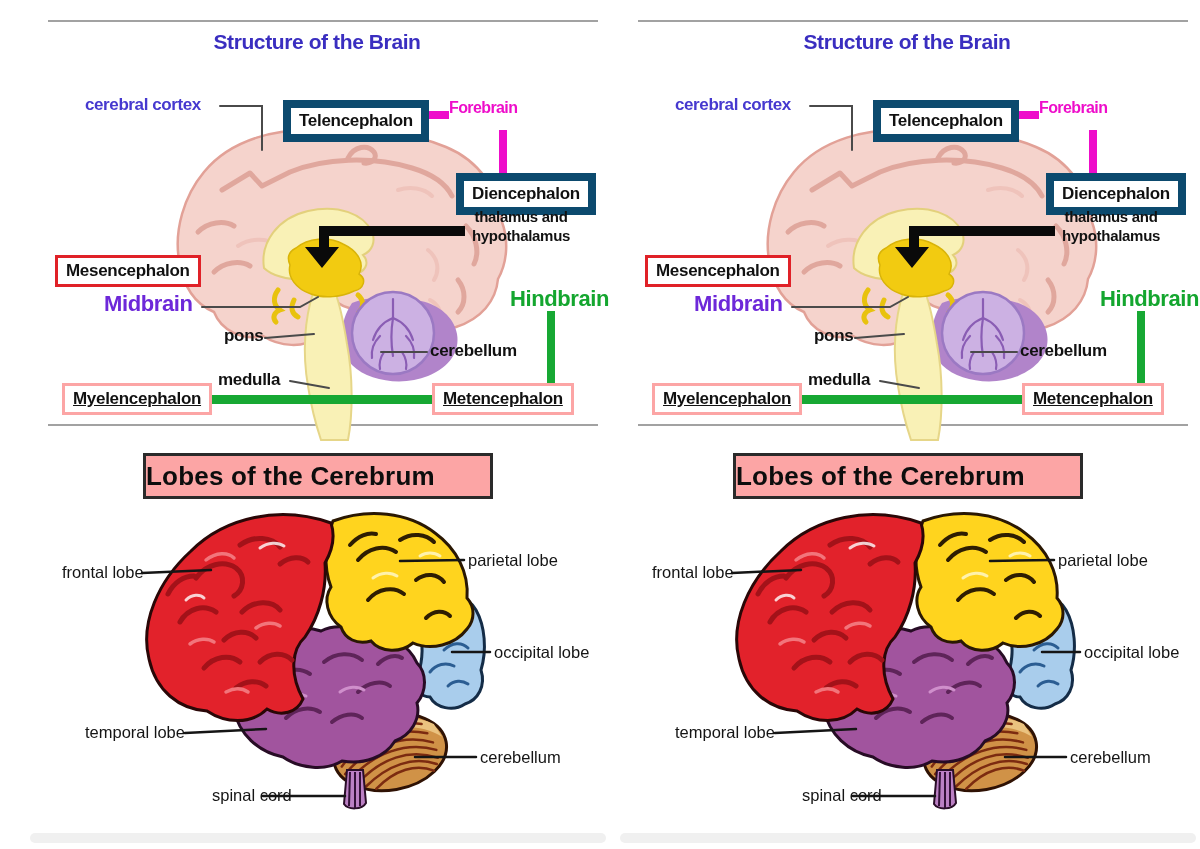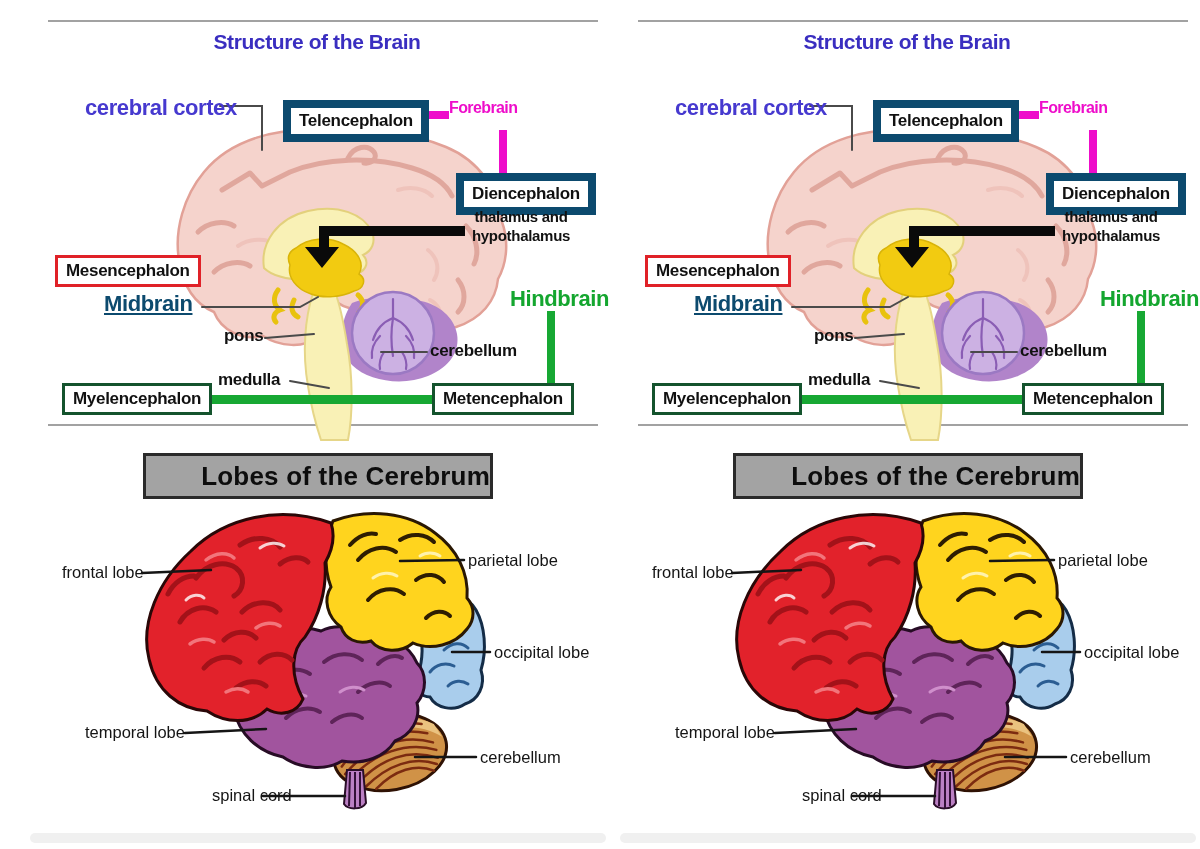--- a/index.html
+++ b/index.html
@@ -21,7 +21,7 @@
   .box-red{border:3px solid #e02128;}
   .box-green{border:3px solid #14532d;}
   .t-title{font-weight:700;font-size:21px;color:#3a2ec0;letter-spacing:-0.4px;width:100%;text-align:center;}
-  .t-bluelabel{font-weight:700;font-size:22px;color:#4639cf;letter-spacing:-0.4px;}
+  .t-bluelabel{font-weight:700;font-size:17px;color:#4639cf;letter-spacing:-0.4px;}
   .t-forebrain{font-weight:700;font-size:16px;color:#ee0dca;letter-spacing:-0.6px;}
   .t-midbrain{font-weight:700;font-size:22px;color:#0c4a6e;letter-spacing:-0.4px;text-decoration:underline;}
   .t-hindbrain{font-weight:700;font-size:22px;color:#14a62f;letter-spacing:-0.4px;padding-left:44px;}

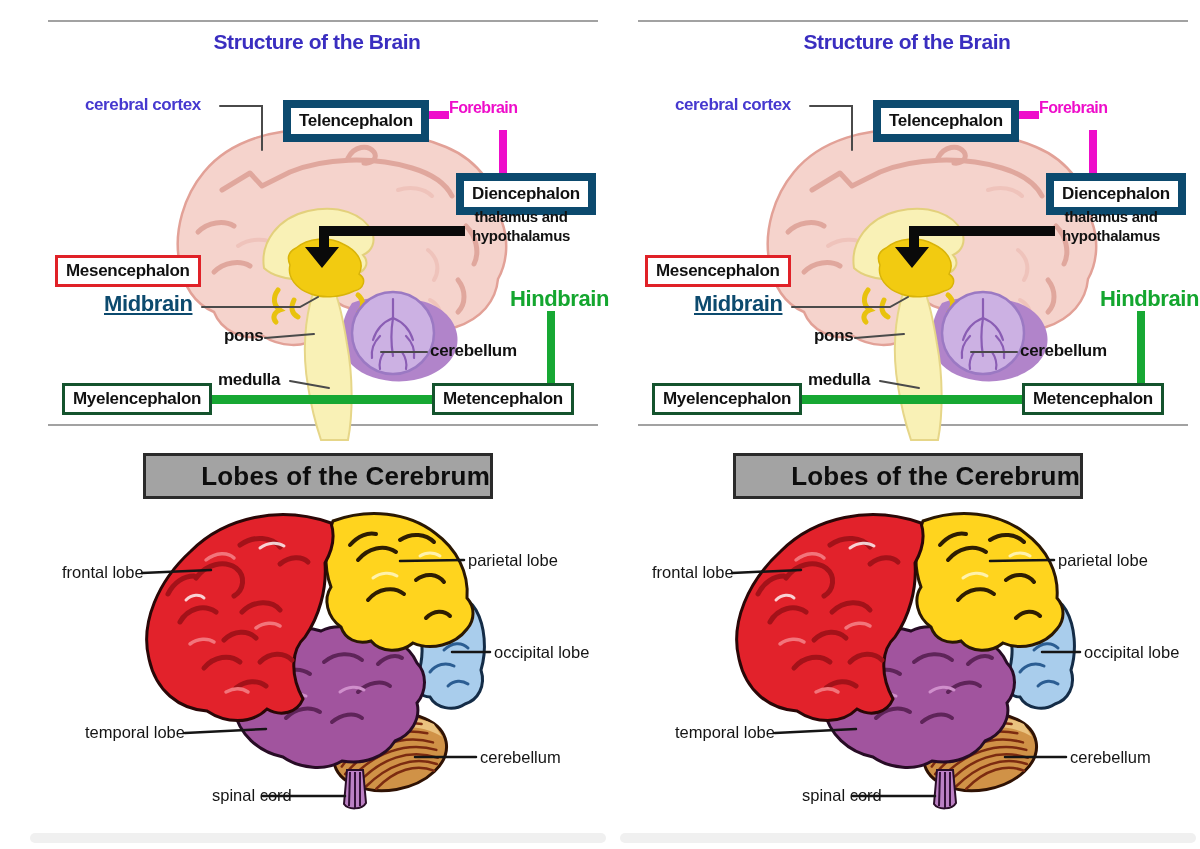--- a/index.html
+++ b/index.html
@@ -23,7 +23,7 @@
   .t-title{font-weight:700;font-size:21px;color:#3a2ec0;letter-spacing:-0.4px;width:100%;text-align:center;}
   .t-bluelabel{font-weight:700;font-size:17px;color:#4639cf;letter-spacing:-0.4px;}
   .t-forebrain{font-weight:700;font-size:16px;color:#ee0dca;letter-spacing:-0.6px;}
-  .t-midbrain{font-weight:700;font-size:22px;color:#0c4a6e;letter-spacing:-0.4px;text-decoration:underline;}
+  .t-midbrain{font-weight:700;font-size:22px;color:#6d28d9;letter-spacing:-0.4px;}
   .t-hindbrain{font-weight:700;font-size:22px;color:#14a62f;letter-spacing:-0.4px;padding-left:44px;}
   .t-black-bold{font-weight:700;font-size:17px;color:#111;letter-spacing:-0.3px;}
   .t-thalamus{

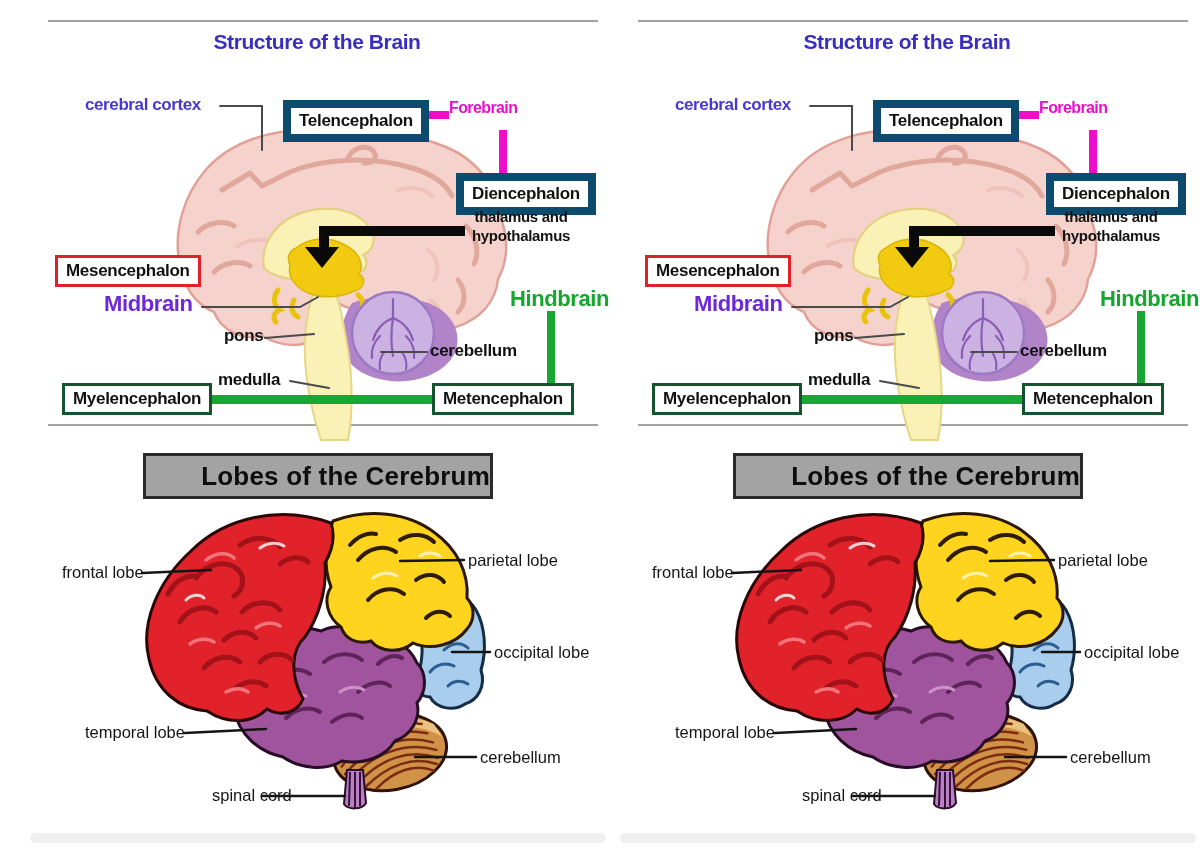--- a/index.html
+++ b/index.html
@@ -19,7 +19,7 @@
   }
   .box-magenta{border:8px solid #0c4a6e;}
   .box-red{border:3px solid #e02128;}
-  .box-green{border:3px solid #14532d;}
+  .box-green{border:3px solid #fca5a5;text-decoration:underline;}
   .t-title{font-weight:700;font-size:21px;color:#3a2ec0;letter-spacing:-0.4px;width:100%;text-align:center;}
   .t-bluelabel{font-weight:700;font-size:17px;color:#4639cf;letter-spacing:-0.4px;}
   .t-forebrain{font-weight:700;font-size:16px;color:#ee0dca;letter-spacing:-0.6px;}

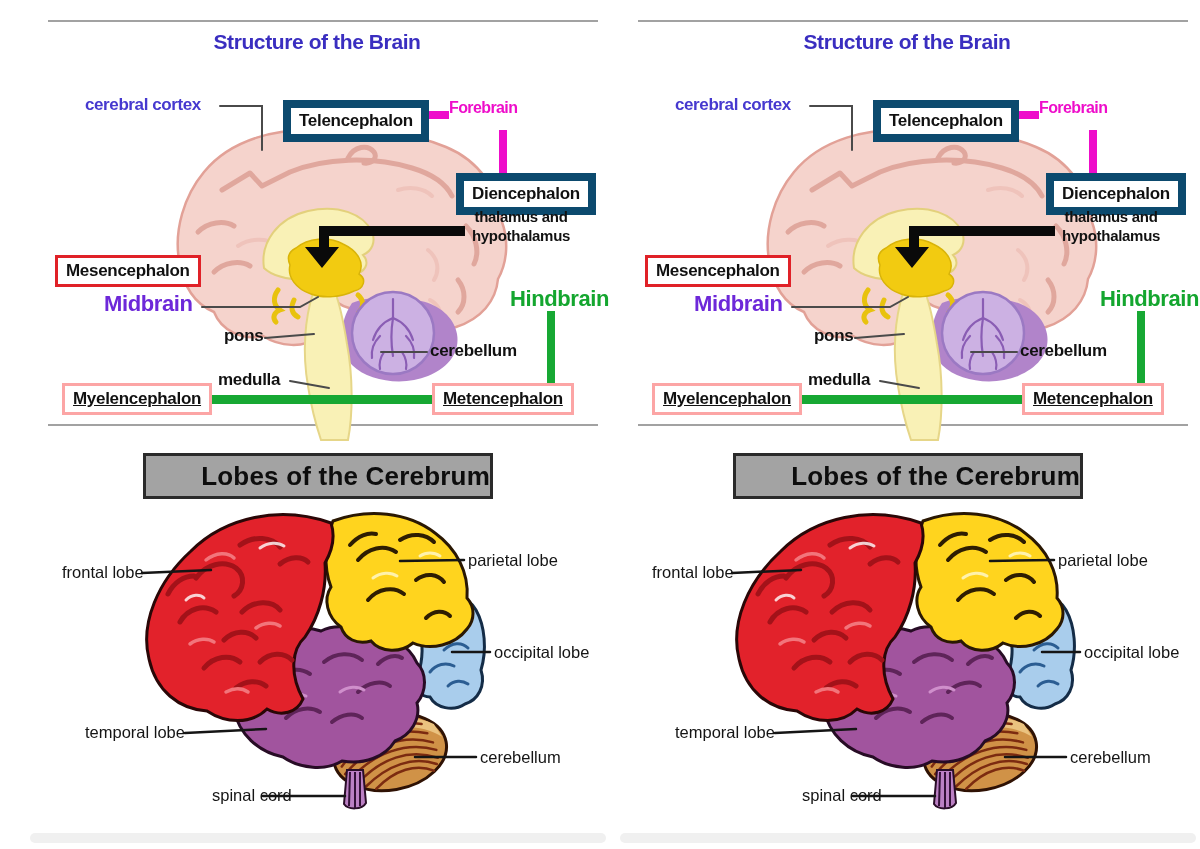--- a/index.html
+++ b/index.html
@@ -31,8 +31,8 @@
     text-align:center;line-height:19px;letter-spacing:-0.3px;white-space:normal;
   }
   .lobes-titlebox{
-    position:absolute;z-index:3;background:#a3a3a3;border:3px solid #2a2a2a;
-    text-align:right;font-weight:700;font-size:26px;color:#0d0d0d;letter-spacing:0.2px;
+    position:absolute;z-index:3;background:#fca5a5;border:3px solid #2a2a2a;
+    text-align:left;font-weight:700;font-size:26px;color:#0d0d0d;letter-spacing:0.2px;
   }
   .t-lobelabel{font-weight:400;font-size:16.5px;color:#151515;}
   .graybar{position:absolute;height:10px;background:#f0f0f0;border-radius:5px;z-index:0;}

